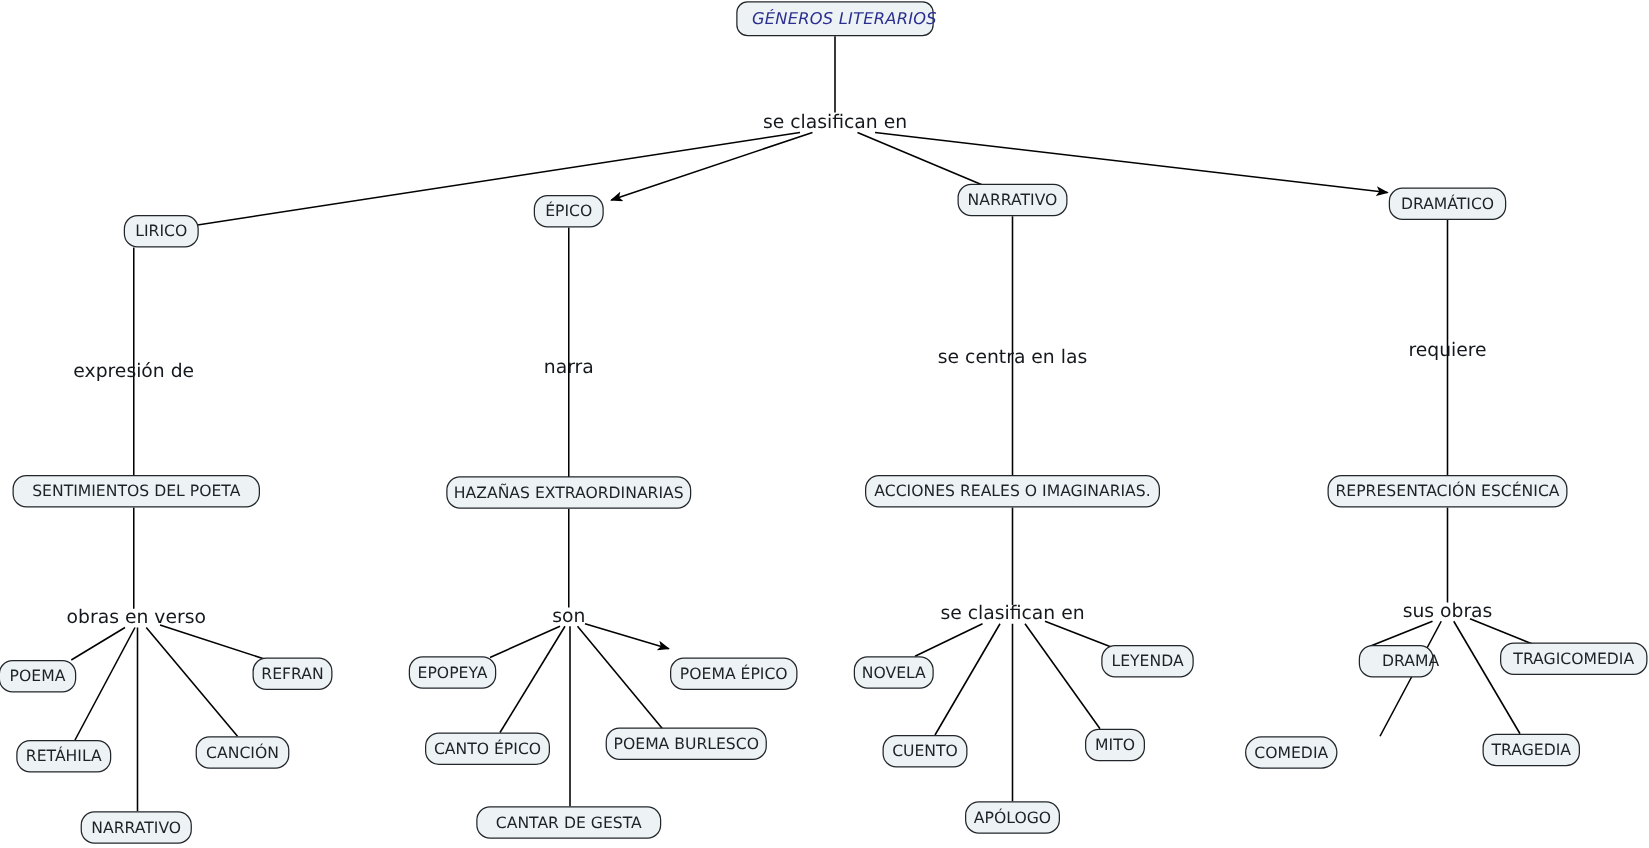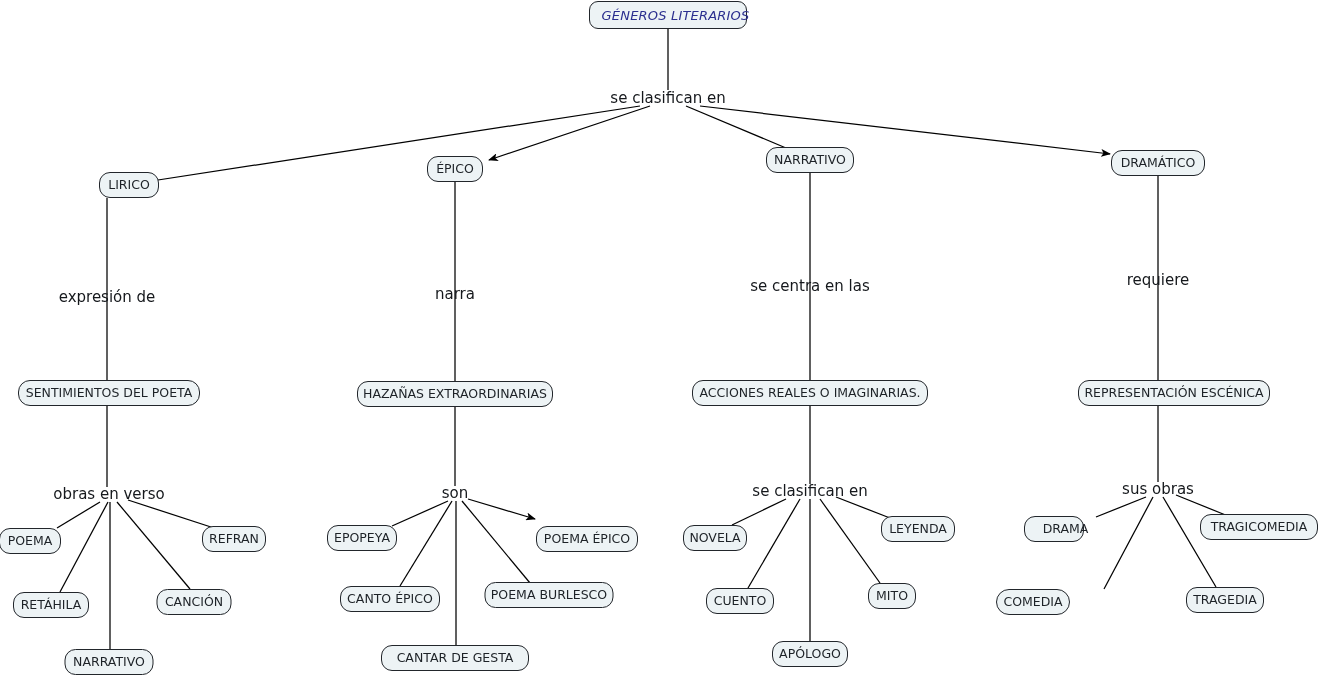--- a/index.html
+++ b/index.html
@@ -109,7 +109,7 @@
       <div class="node" style="left: 455px; top: 169px; width: 56px;">ÉPICO</div>
       <div class="node" style="left: 810px; top: 160px; width: 88px;">NARRATIVO</div>
       <div class="node" style="left: 1158px; top: 163px; width: 94px;">DRAMÁTICO</div>
-      <div class="node" style="left: 109px; top: 393px; width: 182px; border-radius: 12px;">SENTIMIENTOS DEL POETA</div>
+      <div class="node" style="left: 109px; top: 393px; width: 198px;">SENTIMIENTOS DEL POETA</div>
       <div class="node" style="left: 455px; top: 394px; width: 196px;">HAZAÑAS EXTRAORDINARIAS</div>
       <div class="node" style="left: 810px; top: 393px; width: 236px;">ACCIONES REALES O IMAGINARIAS.</div>
       <div class="node" style="left: 1158px; top: 393px; width: 192px; margin-left: 16px;">REPRESENTACIÓN ESCÉNICA</div>

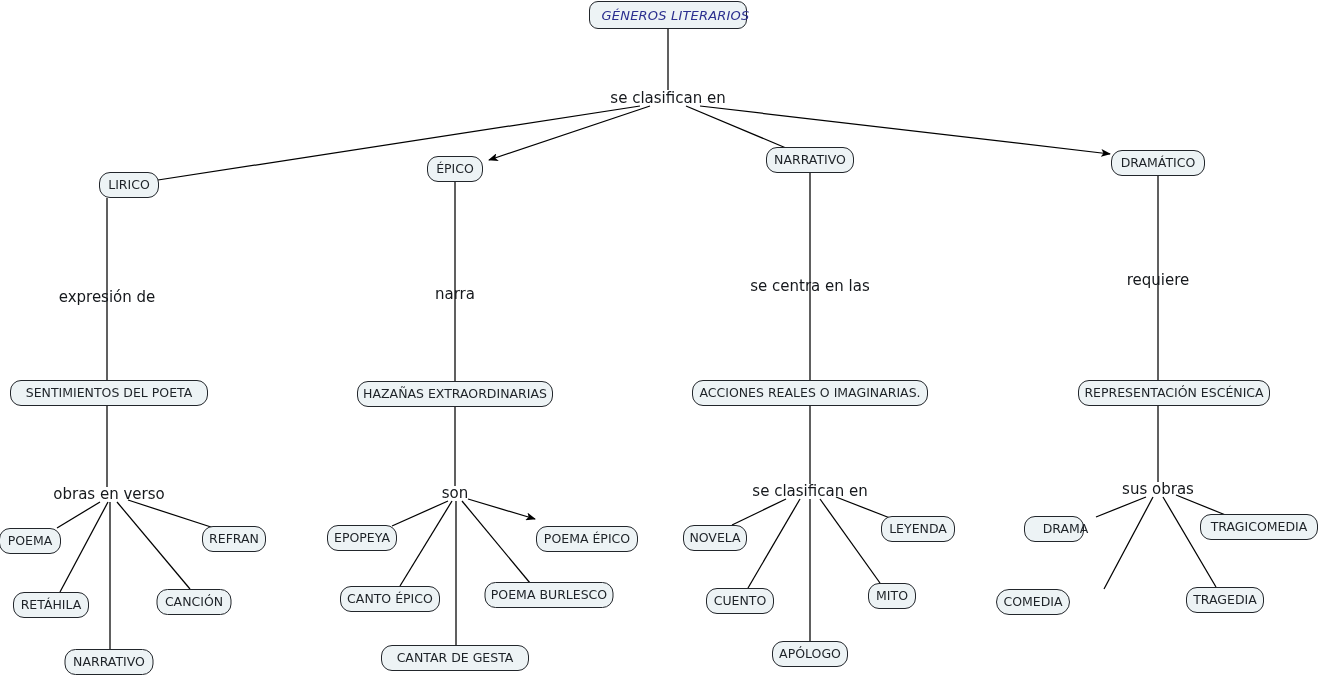--- a/index.html
+++ b/index.html
@@ -112,7 +112,7 @@
       <div class="node" style="left: 109px; top: 393px; width: 198px;">SENTIMIENTOS DEL POETA</div>
       <div class="node" style="left: 455px; top: 394px; width: 196px;">HAZAÑAS EXTRAORDINARIAS</div>
       <div class="node" style="left: 810px; top: 393px; width: 236px;">ACCIONES REALES O IMAGINARIAS.</div>
-      <div class="node" style="left: 1158px; top: 393px; width: 192px; margin-left: 16px;">REPRESENTACIÓN ESCÉNICA</div>
+      <div class="node" style="left: 1158px; top: 393px; width: 192px;">REPRESENTACIÓN ESCÉNICA</div>
       <div class="node" style="left: 30px; top: 541px; width: 62px;">POEMA</div>
       <div class="node" style="left: 51px; top: 605px; width: 76px;">RETÁHILA</div>
       <div class="node" style="left: 109px; top: 662px; width: 89px;">NARRATIVO</div>

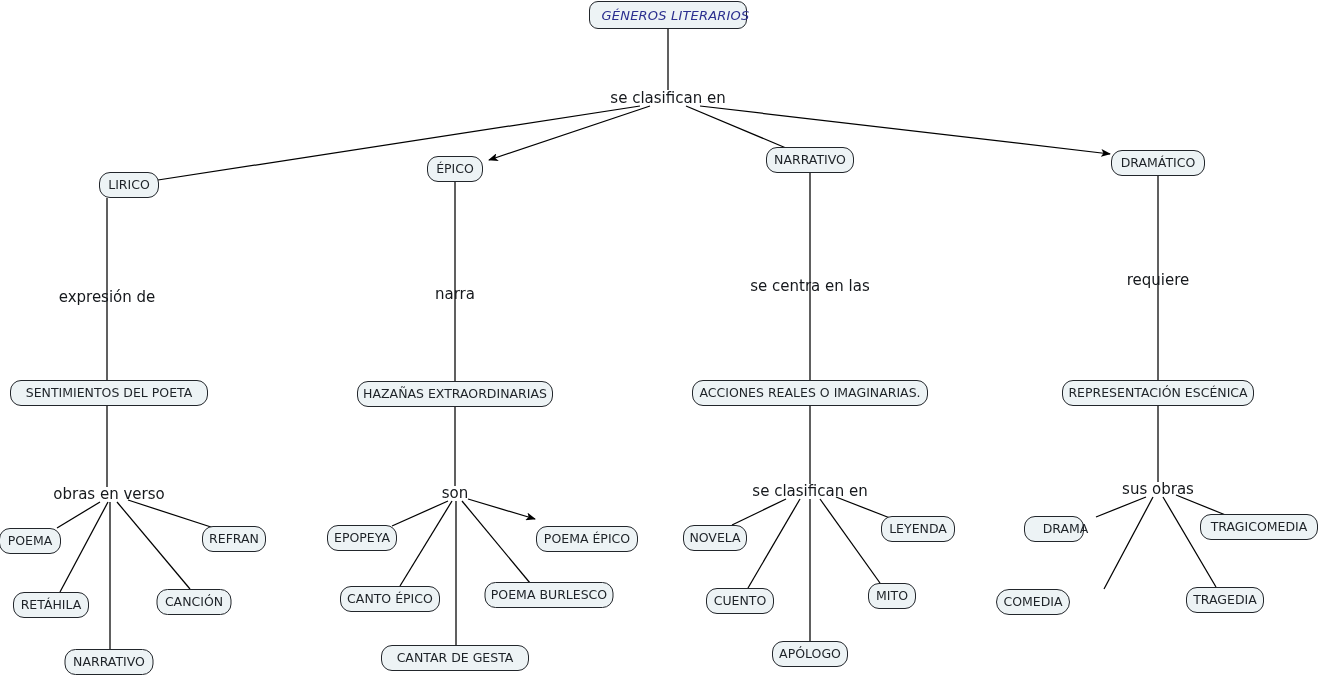--- a/index.html
+++ b/index.html
@@ -128,7 +128,7 @@
       <div class="node" style="left: 810px; top: 654px; width: 76px;">APÓLOGO</div>
       <div class="node" style="left: 892px; top: 596px; width: 48px;">MITO</div>
       <div class="node" style="left: 918px; top: 529px; width: 74px;">LEYENDA</div>
-      <div class="node" style="left: 1054px; top: 529px; width: 60px; padding-left: 32px;">DRAMA</div>
+      <div class="node" style="left: 1117px; top: 529px; width: 60px; padding-left: 32px;">DRAMA</div>
       <div class="node" style="left: 1033px; top: 602px; width: 74px; border-radius: 13px;">COMEDIA</div>
       <div class="node" style="left: 1225px; top: 600px; width: 78px;">TRAGEDIA</div>
       <div class="node" style="left: 1259px; top: 527px; width: 118px;">TRAGICOMEDIA</div>

